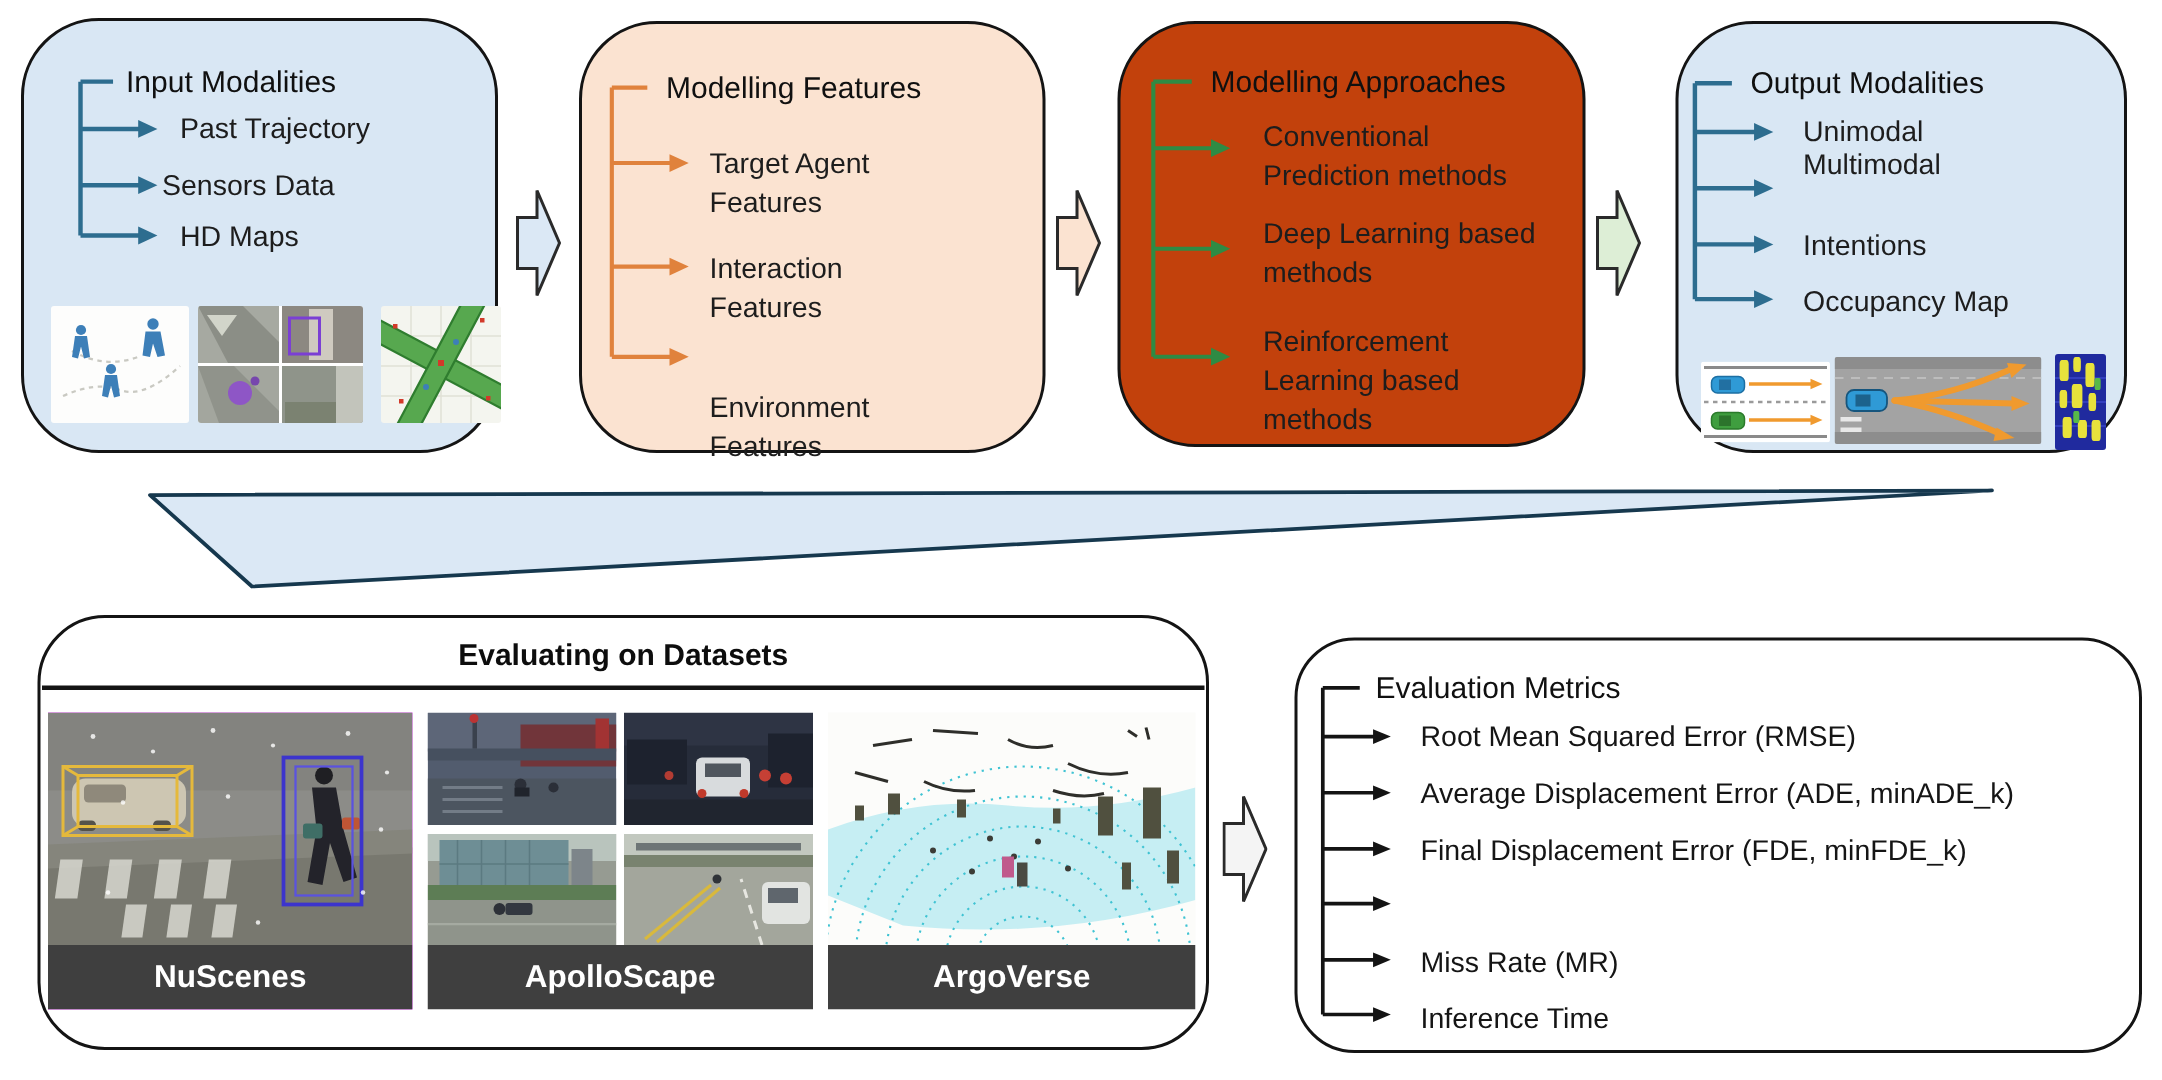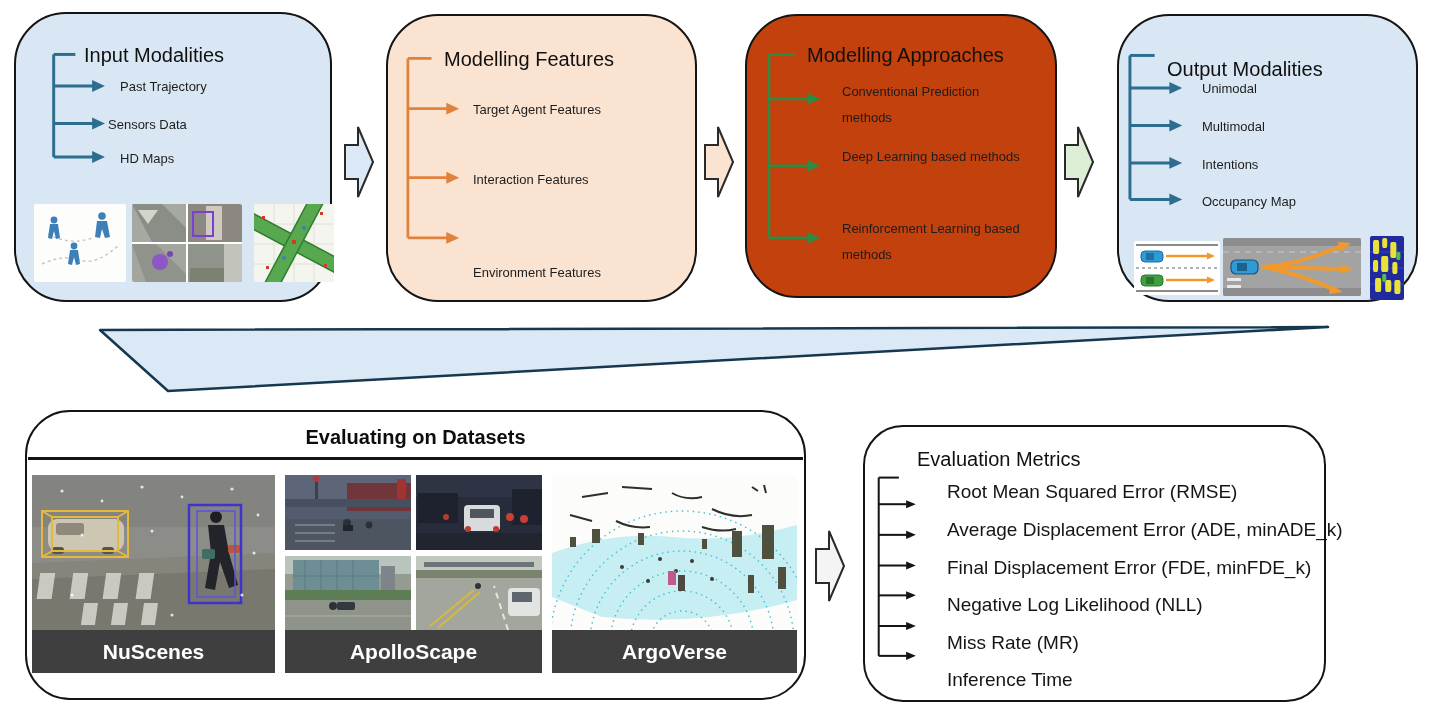--- a/index.html
+++ b/index.html
@@ -185,7 +185,7 @@
         <polygon points="51,180 64,186 51,192"></polygon>
       </g>
     </svg>
-    <div class="btitle" style="left:48px;top:27px;margin-top:13px;">Output Modalities</div>
+    <div class="btitle" style="left:48px;top:27px;">Output Modalities</div>
     <div class="bitem" style="left:83px;top:60px;">Unimodal</div>
     <div class="bitem" style="left:83px;top:98px;">Multimodal</div>
     <div class="bitem" style="left:83px;top:136px;">Intentions</div>

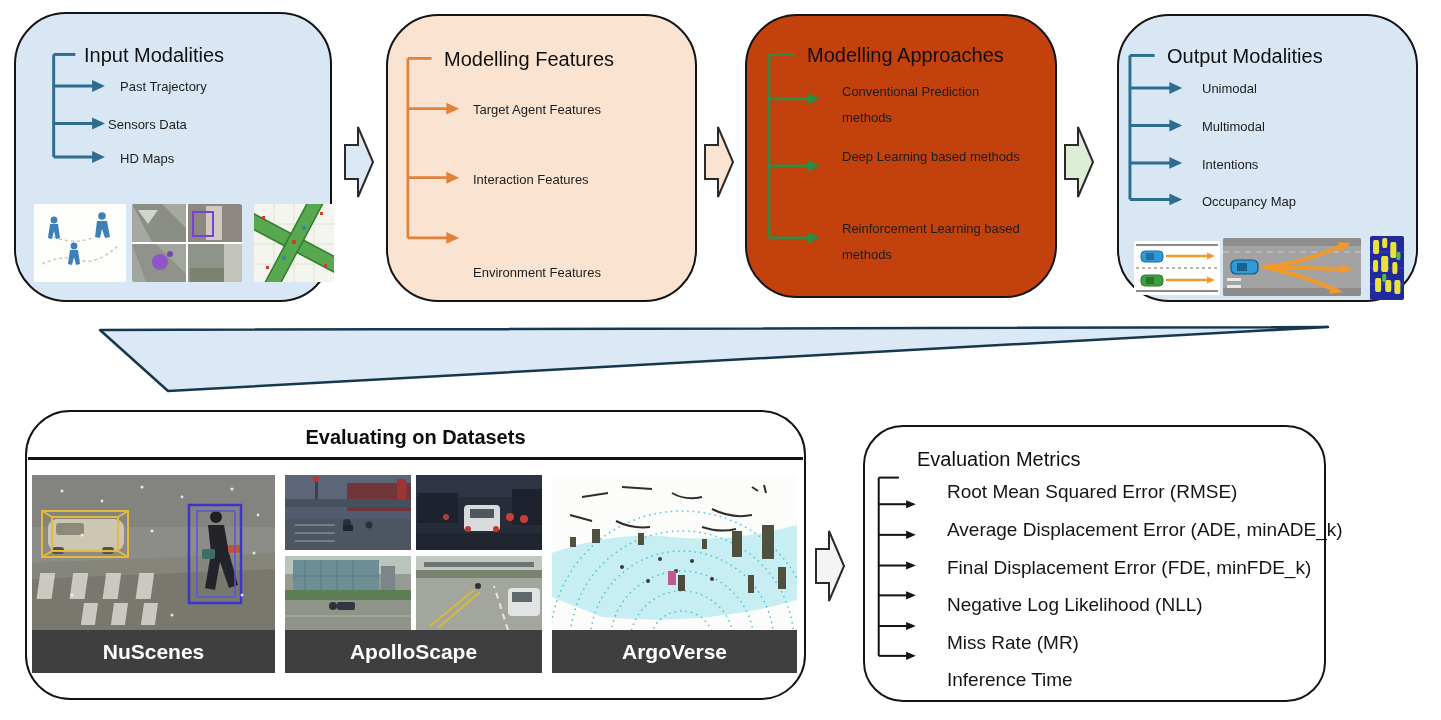--- a/index.html
+++ b/index.html
@@ -9,7 +9,7 @@
   .tbox{position:absolute;border:2.5px solid #141414;border-radius:52px;box-sizing:border-box;}
   .tree{position:absolute;left:0;top:0;width:100%;height:100%;pointer-events:none;}
   .btitle{position:absolute;font-weight:normal;font-size:20px;line-height:26px;color:#101010;white-space:nowrap;}
-  .bitem{position:absolute;font-size:13px;line-height:26px;color:#1d1d1d;white-space:nowrap;}
+  .bitem{position:absolute;font-size:19px;line-height:26px;color:#1d1d1d;white-space:nowrap;}
   .bitem.wrap{white-space:normal;}
   .thumb{position:absolute;overflow:hidden;border-radius:2px;}
   .thumb svg{display:block;}

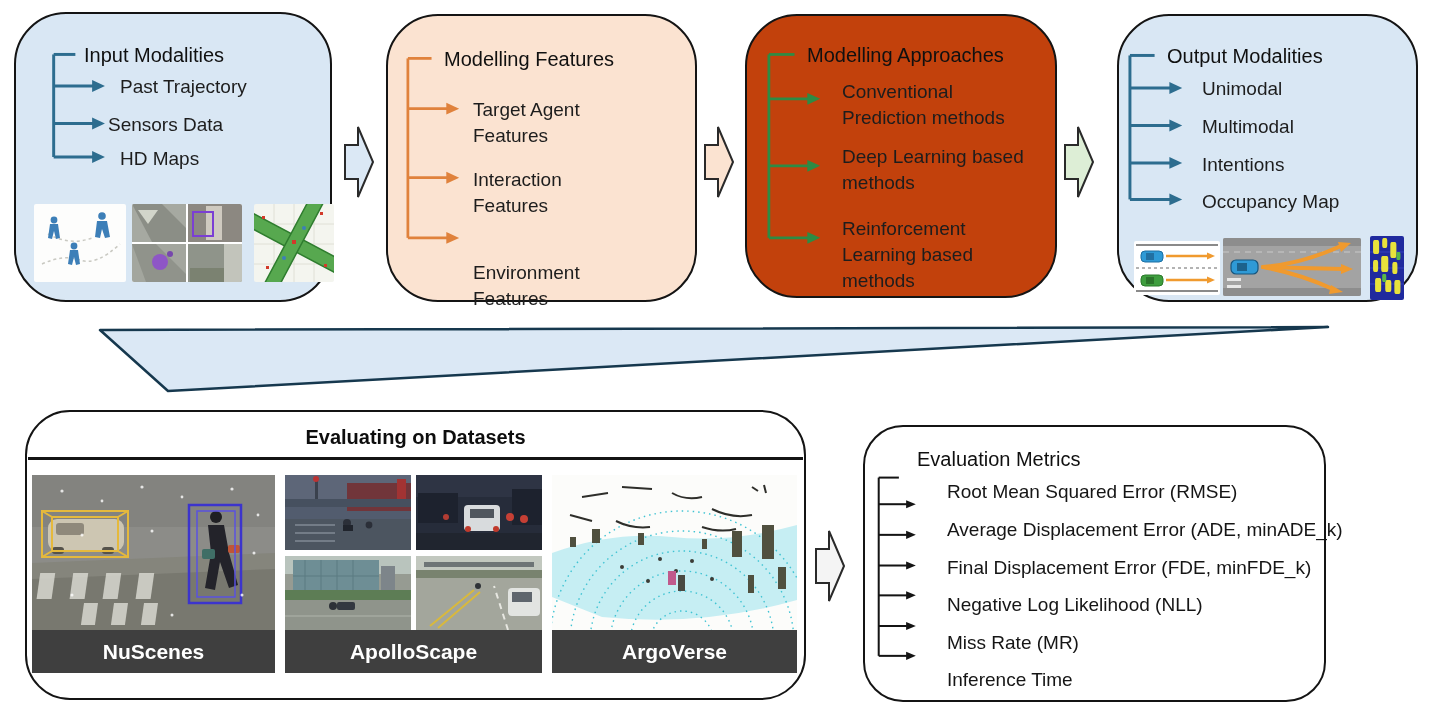--- a/index.html
+++ b/index.html
@@ -187,7 +187,7 @@
     </svg>
     <div class="btitle" style="left:48px;top:27px;">Output Modalities</div>
     <div class="bitem" style="left:83px;top:60px;">Unimodal</div>
-    <div class="bitem" style="left:83px;top:98px;">Multimodal</div>
+    <div class="bitem" style="left:83px;top:82px;">Multimodal</div>
     <div class="bitem" style="left:83px;top:136px;">Intentions</div>
     <div class="bitem" style="left:83px;top:173px;">Occupancy Map</div>
 

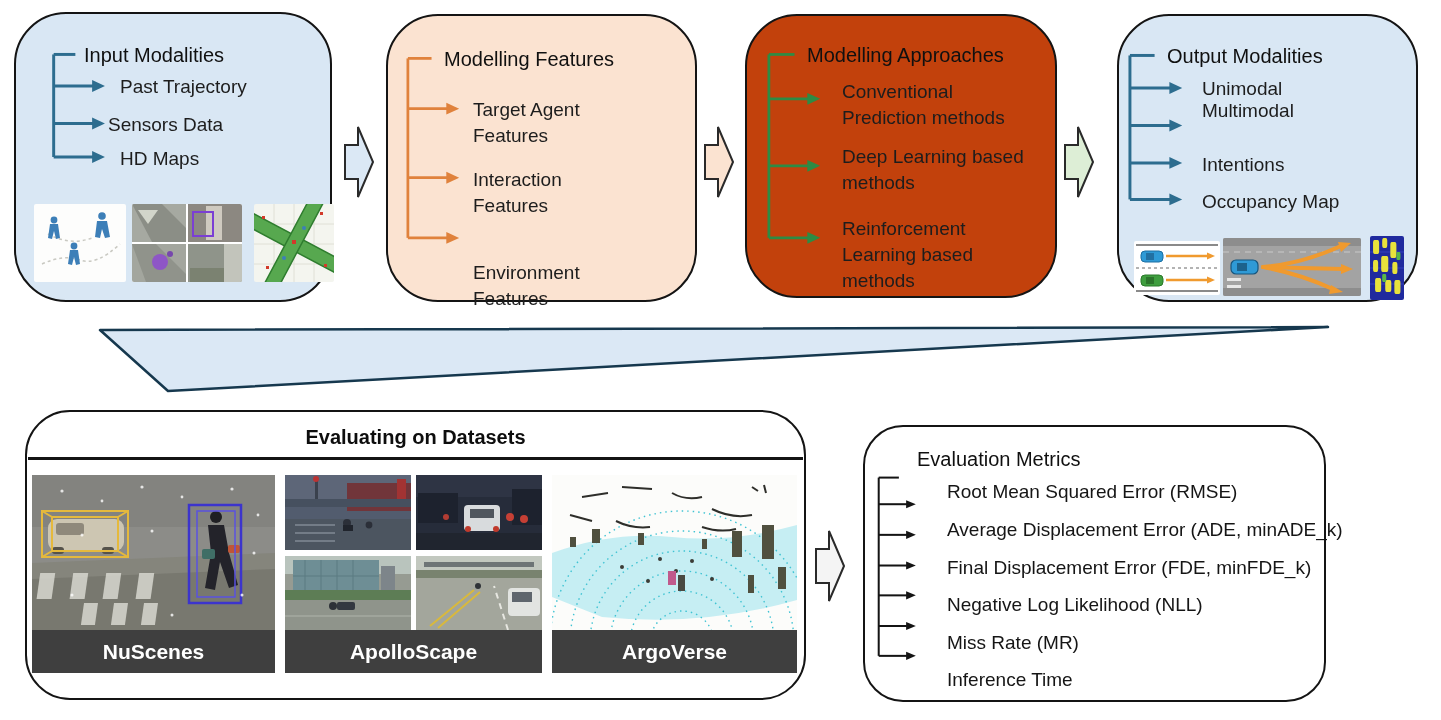--- a/index.html
+++ b/index.html
@@ -446,7 +446,7 @@
     <polygon points="1,21 14,21 14,3 29,38 14,73 14,55 1,55" fill="#f4f4f4" stroke="#2a2a2a" stroke-width="2"></polygon>
   </svg>
 
-  <div class="m-box" style="left:863px;top:425px;width:463px;height:277px;">
+  <div class="m-box" style="left:863px;top:425px;width:565px;height:277px;">
     <svg class="tree" viewBox="0 0 569 277">
       <g stroke="#141414" stroke-width="2.5" fill="none">
         <line x1="17" y1="32" x2="42" y2="32"></line>

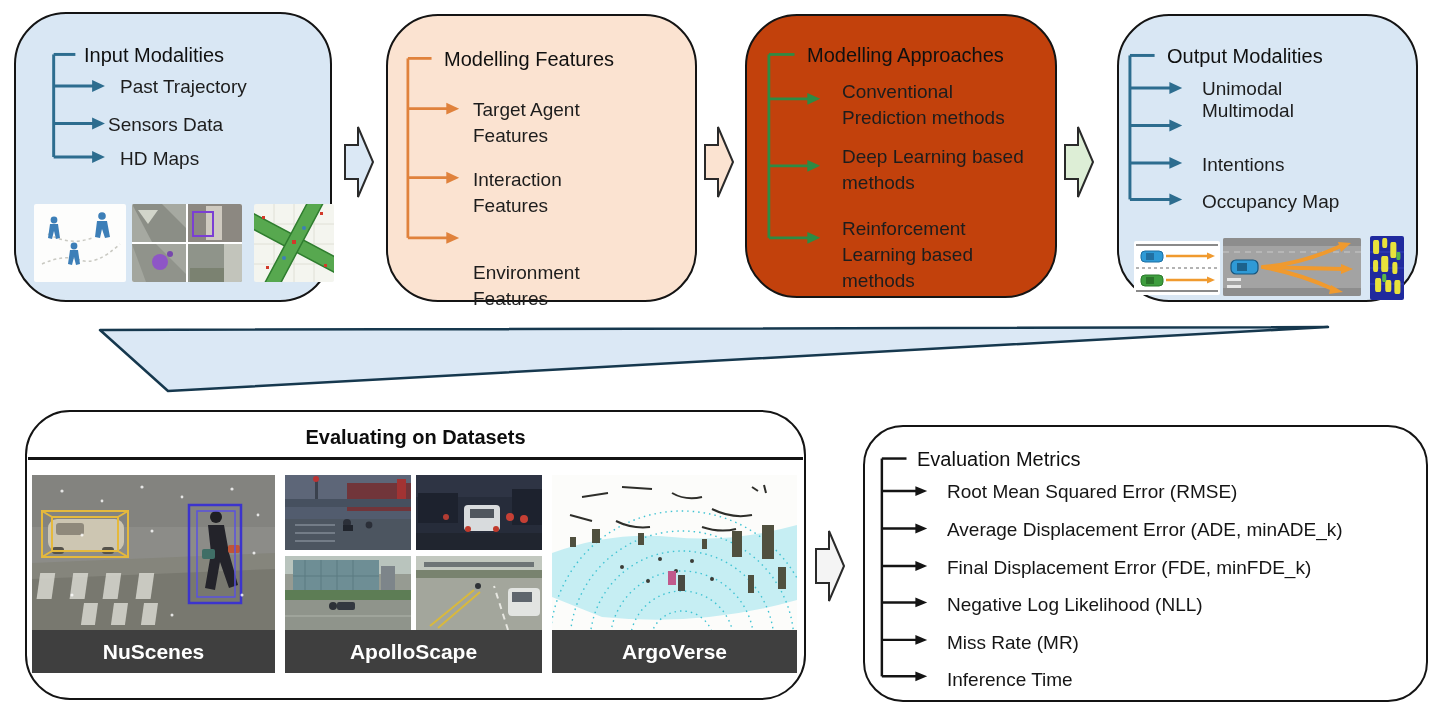--- a/index.html
+++ b/index.html
@@ -471,7 +471,6 @@
     <div class="m-item" style="left:82px;top:91px;">Average Displacement Error (ADE, minADE_k)</div>
     <div class="m-item" style="left:82px;top:53px;">Root Mean Squared Error (RMSE)</div>
     <div class="m-item" style="left:82px;top:129px;">Final Displacement Error (FDE, minFDE_k)</div>
-    <div class="m-item" style="left:82px;top:166px;">Negative Log Likelihood (NLL)</div>
     <div class="m-item" style="left:82px;top:204px;">Miss Rate (MR)</div>
     <div class="m-item" style="left:82px;top:241px;">Inference Time</div>
   </div>

